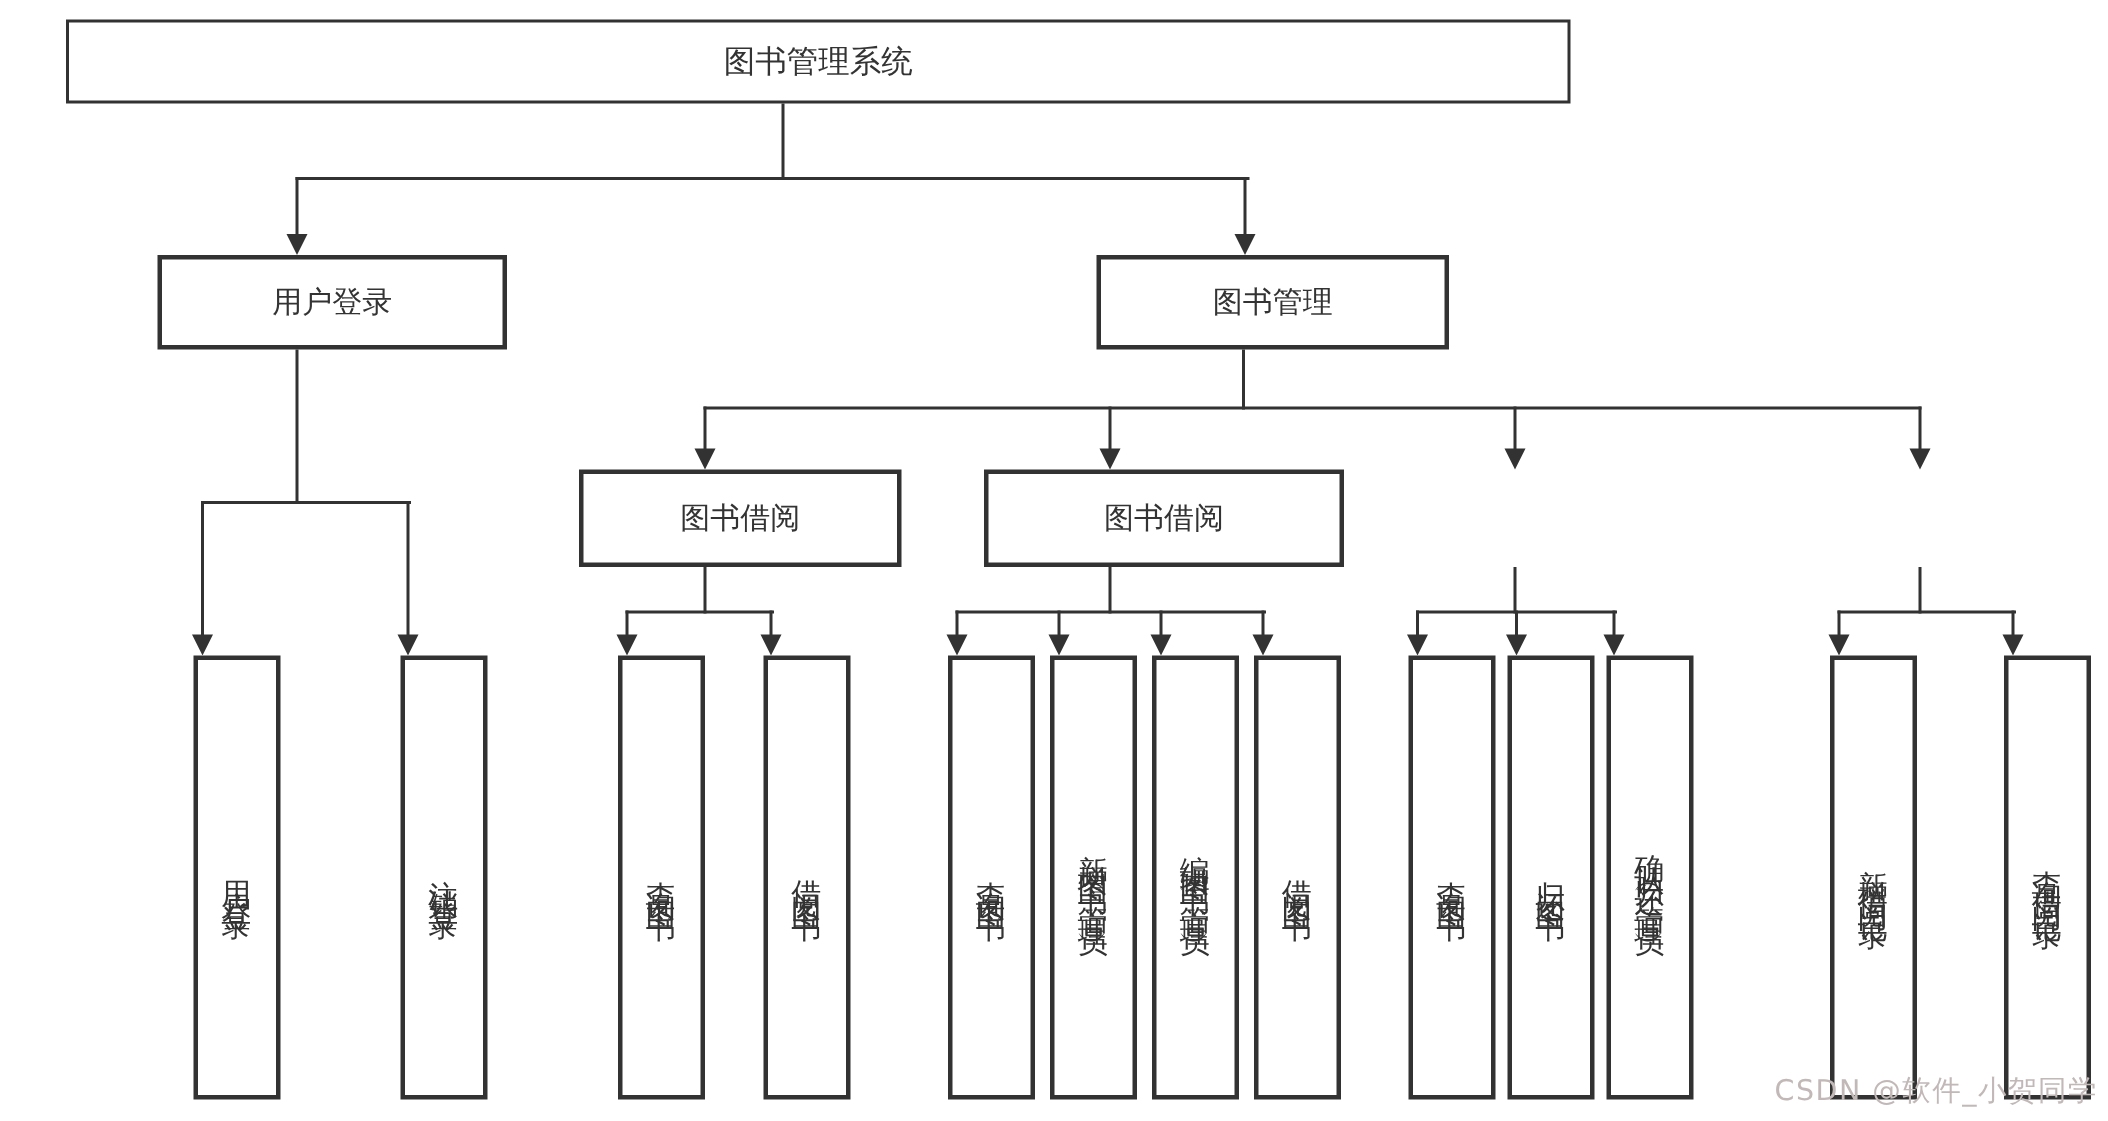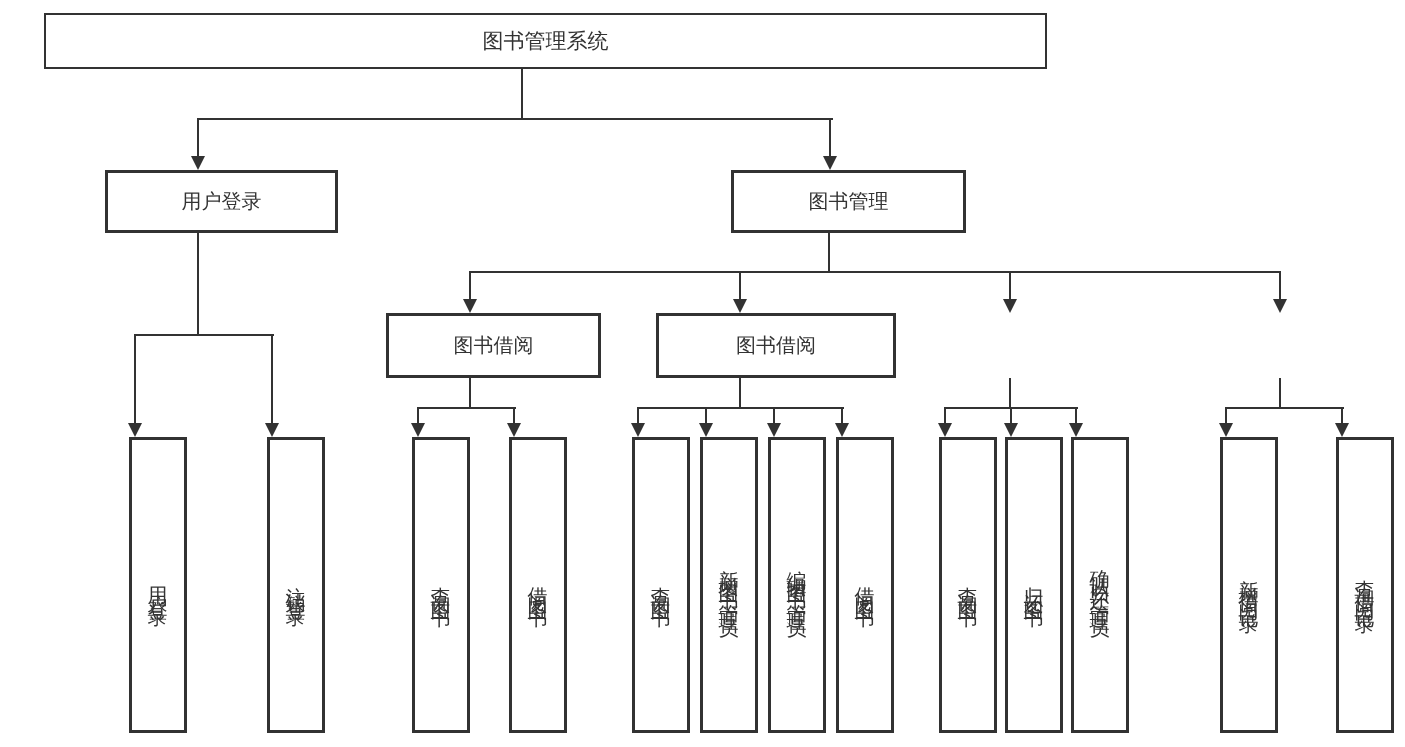--- a/index.html
+++ b/index.html
@@ -145,6 +145,7 @@
     <span>查询借阅记录</span>
   </div>
 
+  <div class="wm">CSDN @软件_小贺同学</div>
 
 </div>
 

